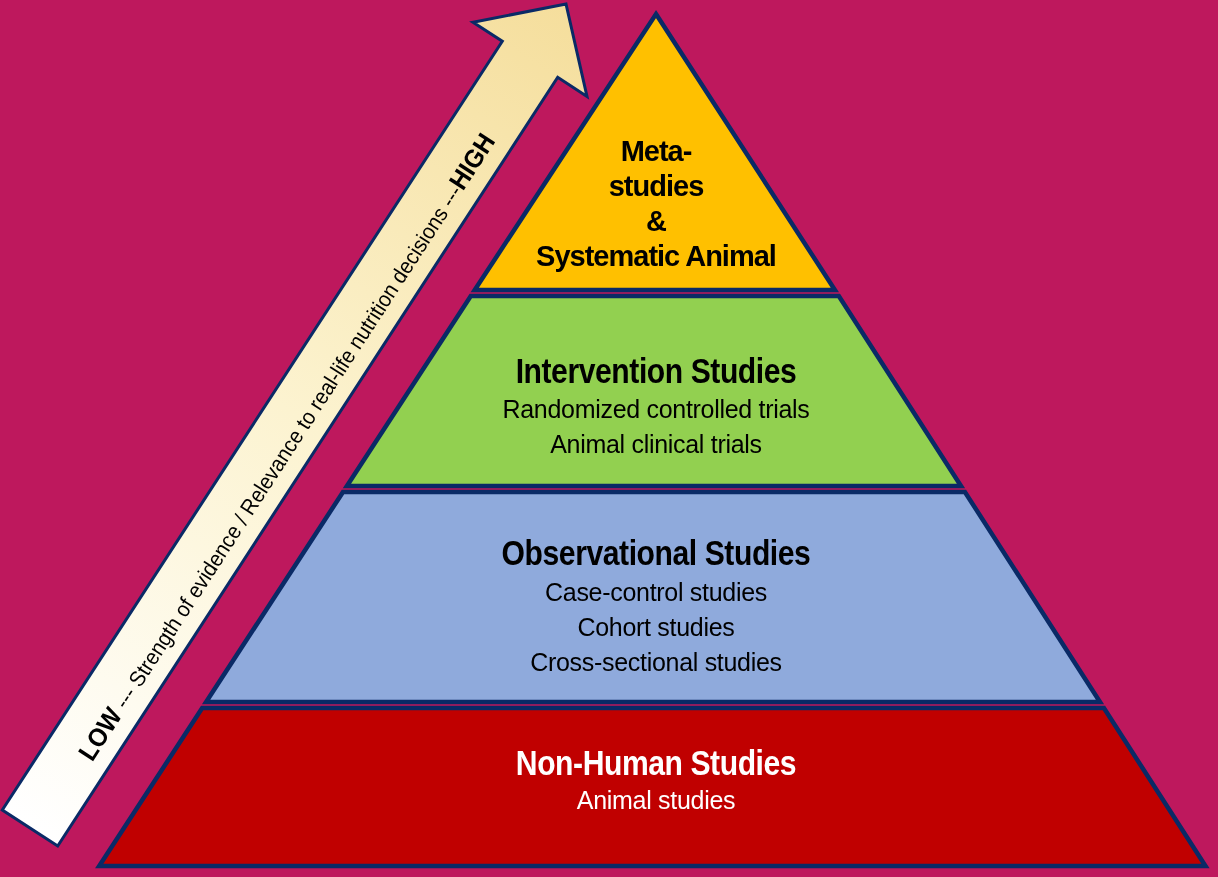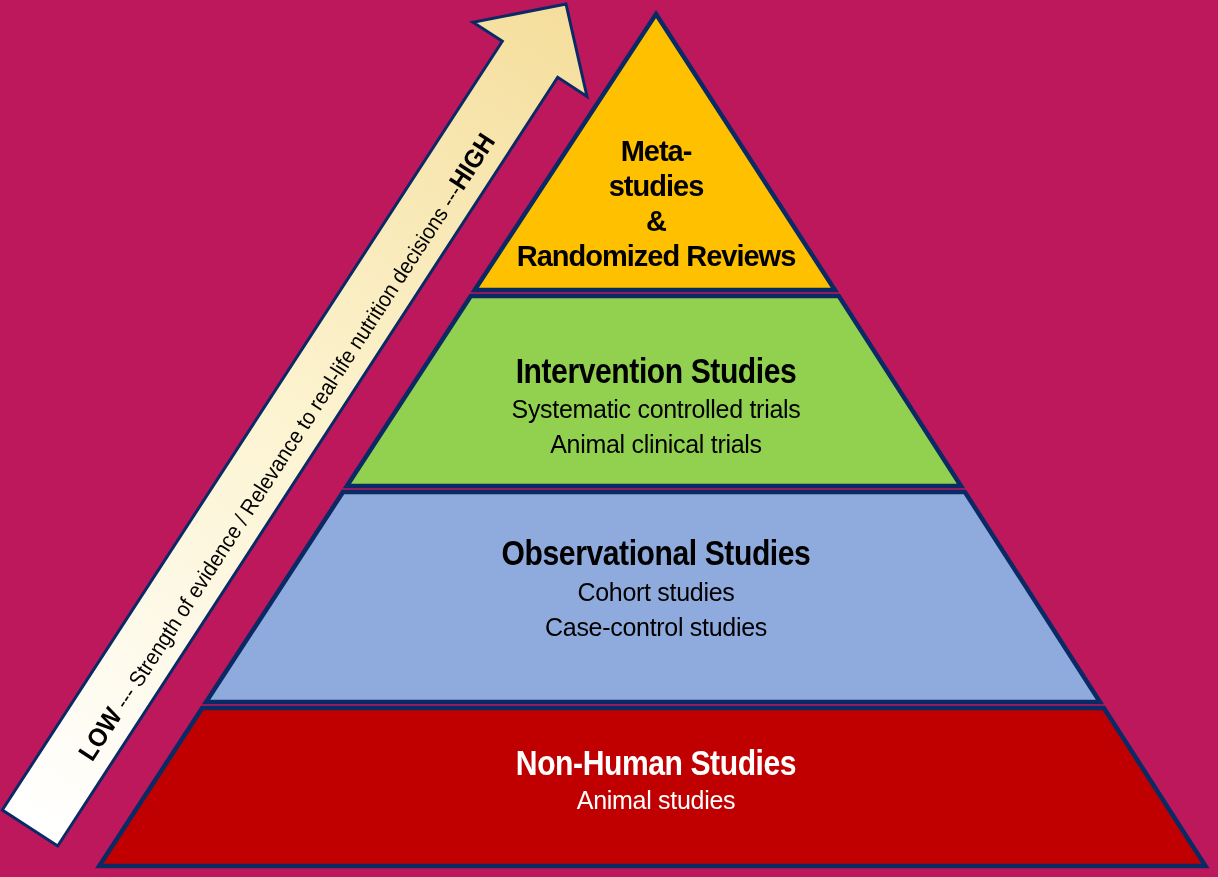--- a/index.html
+++ b/index.html
@@ -60,7 +60,7 @@
     <div>Meta-</div>
     <div>studies</div>
     <div>&amp;</div>
-    <div>Randomized Reviews</div>
+    <div>Systematic Animal</div>
   </div>
 
   <div class="txt heading h2" style="color: rgb(0, 0, 0);">Intervention Studies</div>

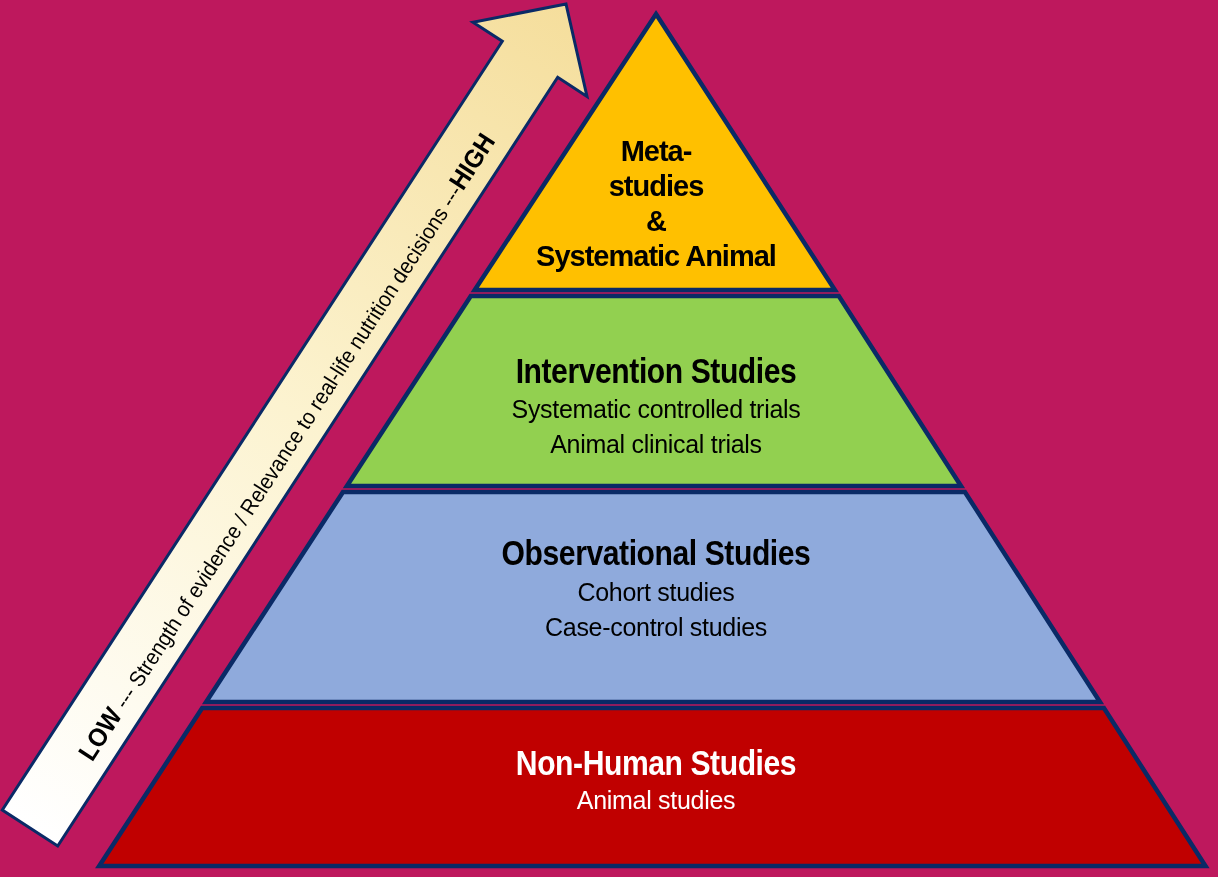--- a/index.html
+++ b/index.html
@@ -65,7 +65,7 @@
 
   <div class="txt heading h2" style="color: rgb(0, 0, 0);">Intervention Studies</div>
   <div class="txt subs s2" style="color: rgb(0, 0, 0);">
-    <div>Systematic controlled trials</div>
+    <div>Randomized controlled trials</div>
     <div>Animal clinical trials</div>
   </div>
 

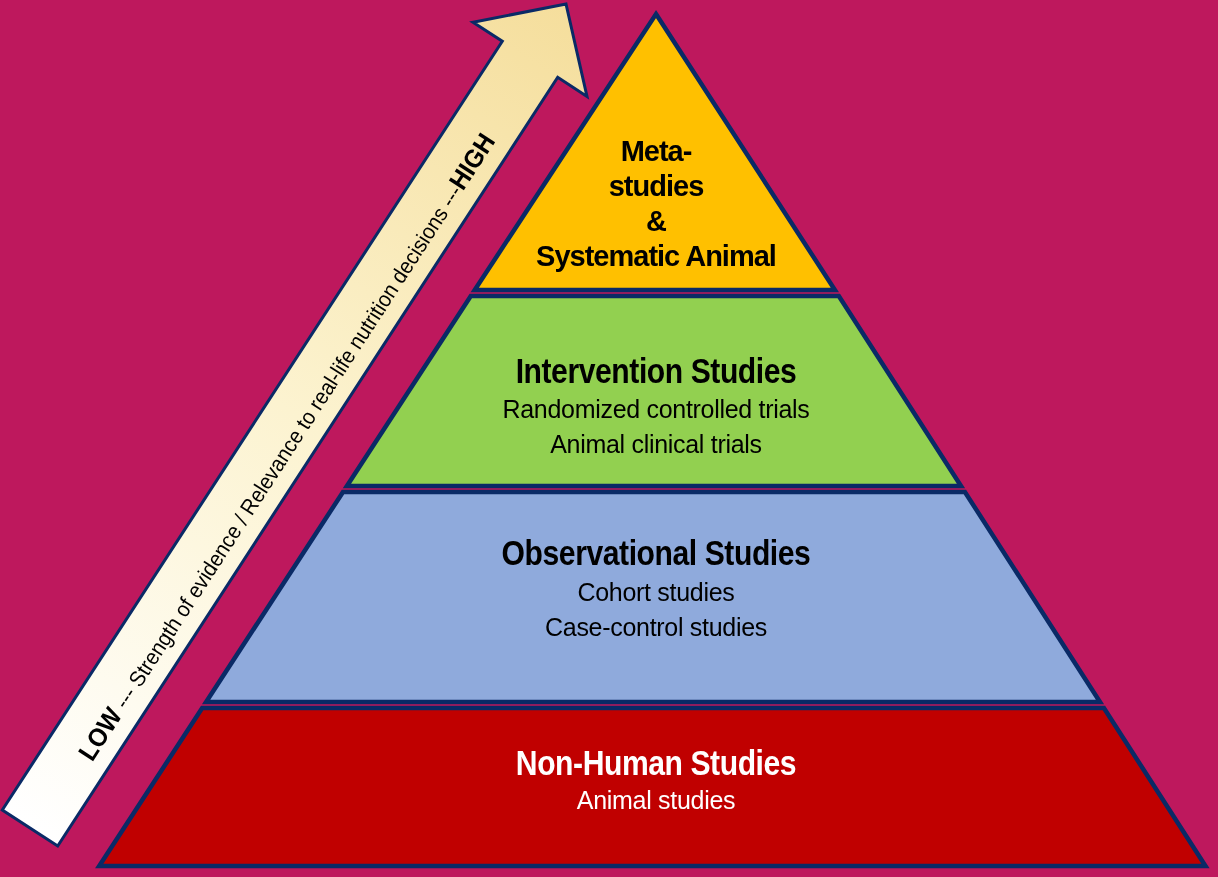--- a/index.html
+++ b/index.html
@@ -71,8 +71,8 @@
 
   <div class="txt heading h3" style="color: rgb(0, 0, 0);">Observational Studies</div>
   <div class="txt subs s3" style="color: rgb(0, 0, 0);">
+    <div>Case-control studies</div>
     <div>Cohort studies</div>
-    <div>Case-control studies</div>
   </div>
 
   <div class="txt heading h4" style="color: rgb(255, 255, 255);">Non-Human Studies</div>

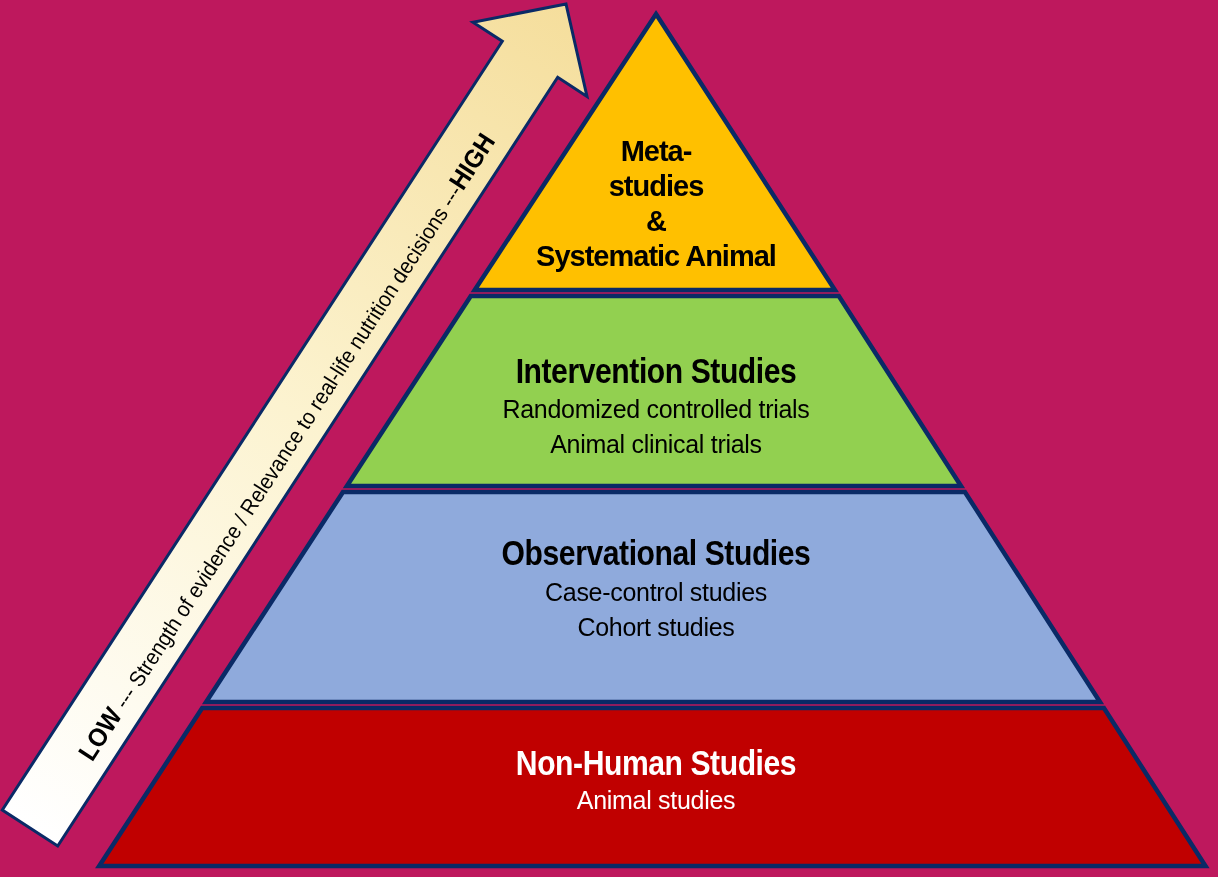--- a/index.html
+++ b/index.html
@@ -73,6 +73,7 @@
   <div class="txt subs s3" style="color: rgb(0, 0, 0);">
     <div>Case-control studies</div>
     <div>Cohort studies</div>
+    <div>Cross-sectional studies</div>
   </div>
 
   <div class="txt heading h4" style="color: rgb(255, 255, 255);">Non-Human Studies</div>

